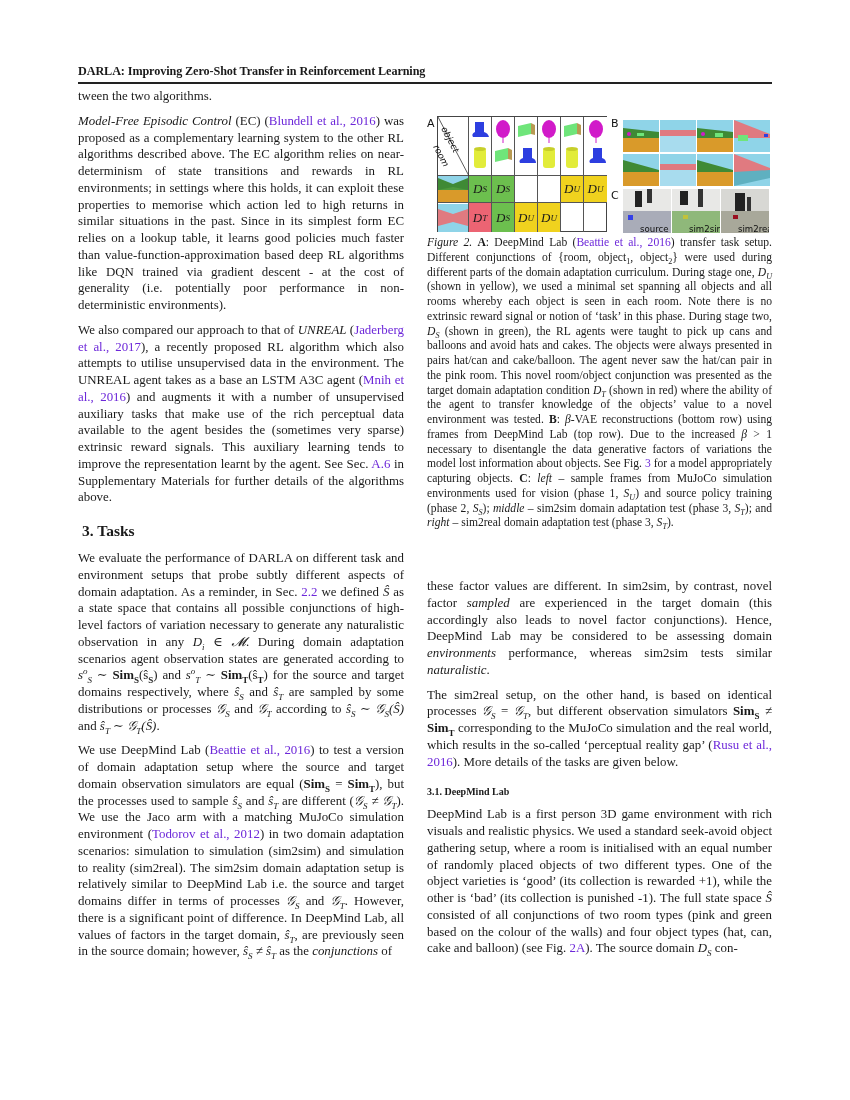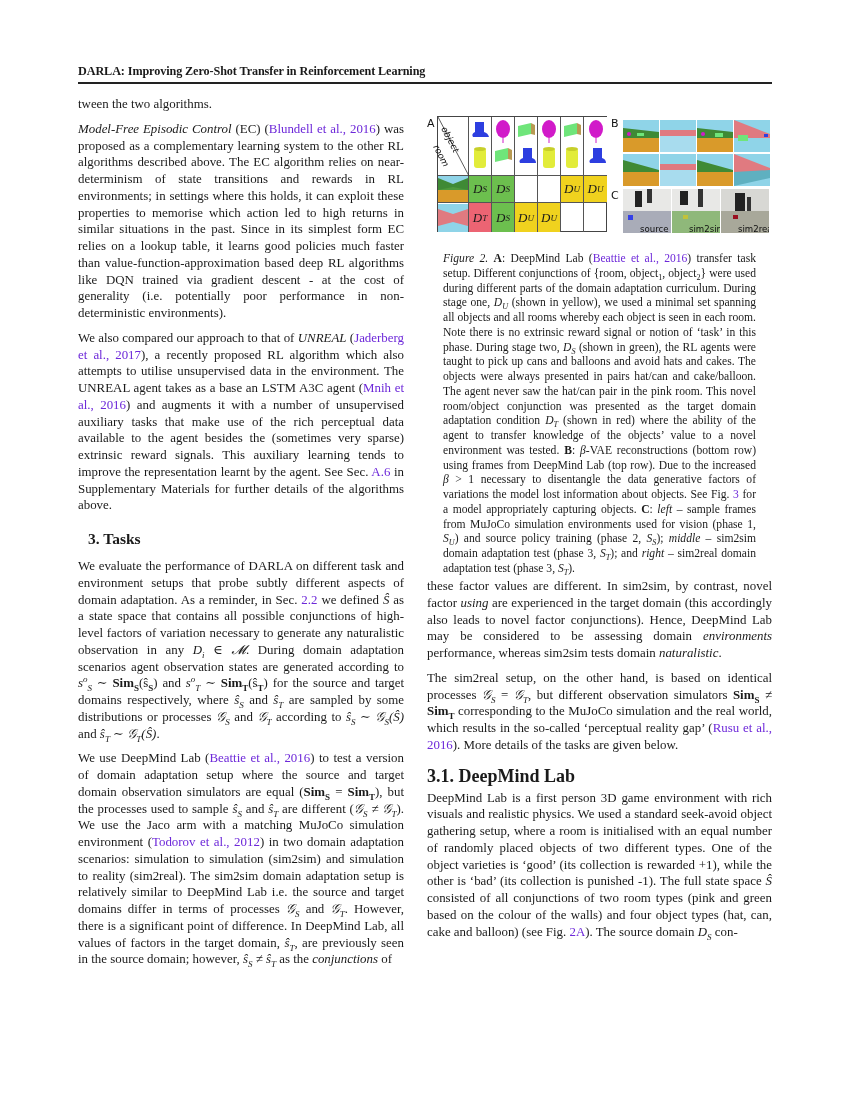--- a/index.html
+++ b/index.html
@@ -10,7 +10,7 @@
   .hdr-rule{position:absolute;left:78px;top:82px;width:694px;height:2px;background:#222;}
   .col{position:absolute;font-size:12.9px;line-height:16.75px;text-align:justify;}
   .col p{margin:0 0 8px 0;}
-  #left{left:78px;top:96px;width:326px;}
+  #left{left:78px;top:88px;width:326px;}
   #right-top{left:427px;top:578px;width:345px;}
   .cite{color:#6d28d9;}
   i{font-style:italic;}

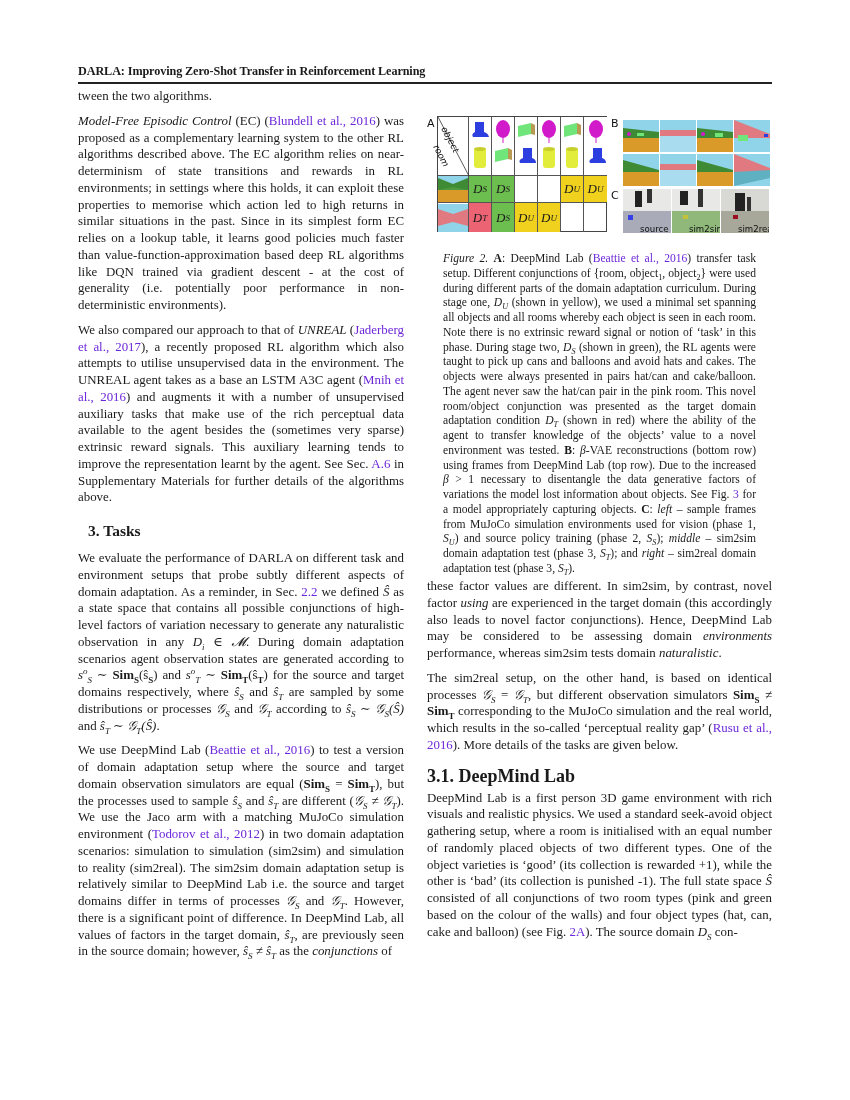--- a/index.html
+++ b/index.html
@@ -35,7 +35,7 @@
   .cphoto{position:absolute;top:0;width:48px;height:45px;overflow:hidden;}
   .cphoto-label{position:absolute;bottom:0;left:0;width:100%;font-family:"DejaVu Sans",sans-serif;font-size:8.6px;color:#111;text-align:left;padding-left:17px;line-height:10px;}
   #caption{position:absolute;left:427px;top:236px;width:345px;font-size:11.6px;line-height:14.75px;text-align:justify;}
-  #caption p{margin:16px;}
+  #caption p{margin:0;}
 </style>
 </head>
 <body>

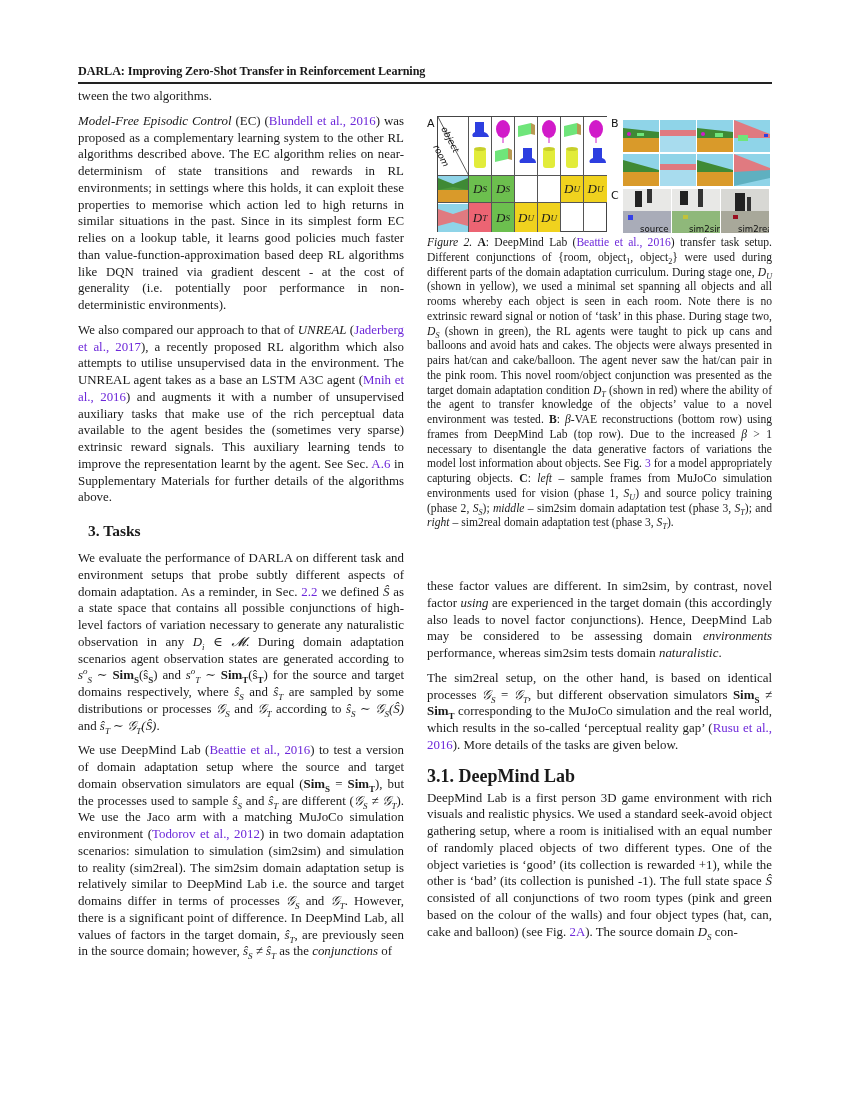--- a/index.html
+++ b/index.html
@@ -16,7 +16,7 @@
   i{font-style:italic;}
   .math{font-style:italic;}
   .bm{font-weight:bold;font-style:normal;}
-  h2.sec{font-size:15.5px;font-weight:bold;margin:16px 0 10px 10px;line-height:18px;}
+  h2.sec{font-size:15.5px;font-weight:bold;margin:16px 0 10px 4px;line-height:18px;}
   h3.sub{font-size:18px;font-weight:bold;margin:14px 0 6px 0;line-height:16px;}
   sub,sup{font-size:70%;line-height:0;}
   

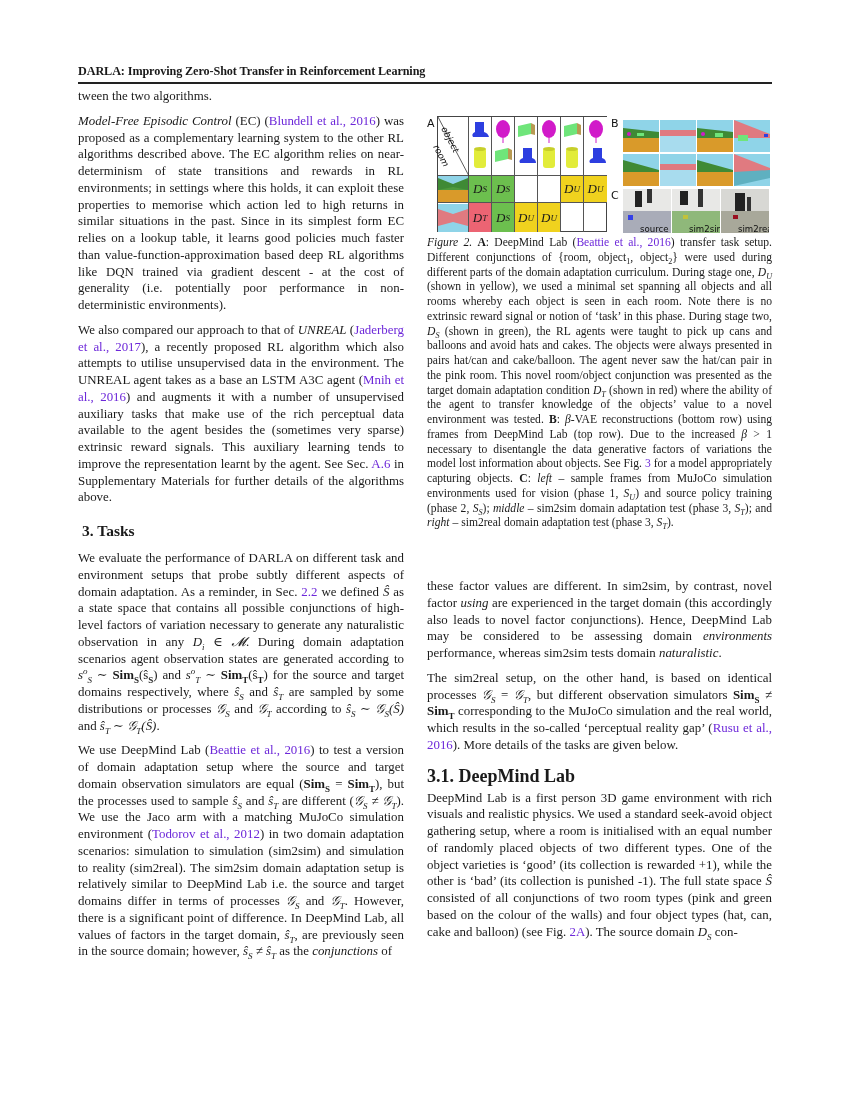--- a/index.html
+++ b/index.html
@@ -274,7 +274,7 @@
 
 <div class="col" id="right-top">
   <p>
-    <span>these factor values are different. In sim2sim, by contrast, novel factor </span><i>using</i><span> are experienced in the target domain (this accordingly also leads to novel factor conjunctions). Hence, DeepMind Lab may be considered to be assessing domain </span><i>environments</i><span> performance, whereas sim2sim tests domain </span><i>naturalistic</i><span>.</span>
+    <span>these factor values are different. In sim2sim, by contrast, novel factor </span><i>sampled</i><span> are experienced in the target domain (this accordingly also leads to novel factor conjunctions). Hence, DeepMind Lab may be considered to be assessing domain </span><i>environments</i><span> performance, whereas sim2sim tests domain </span><i>naturalistic</i><span>.</span>
   </p>
   <p>
     <span>The sim2real setup, on the other hand, is based on identical processes </span><span class="math">𝒢</span><sub class="math">S</sub><span> = </span><span class="math">𝒢</span><sub class="math">T</sub><span>, but different observation simulators </span><span class="bm">Sim</span><sub class="bm">S</sub><span> ≠ </span><span class="bm">Sim</span><sub class="bm">T</sub><span> corresponding to the MuJoCo simulation and the real world, which results in the so-called ‘perceptual reality gap’ (</span><a class="cite">Rusu et al., 2016</a><span>). More details of the tasks are given below.</span>

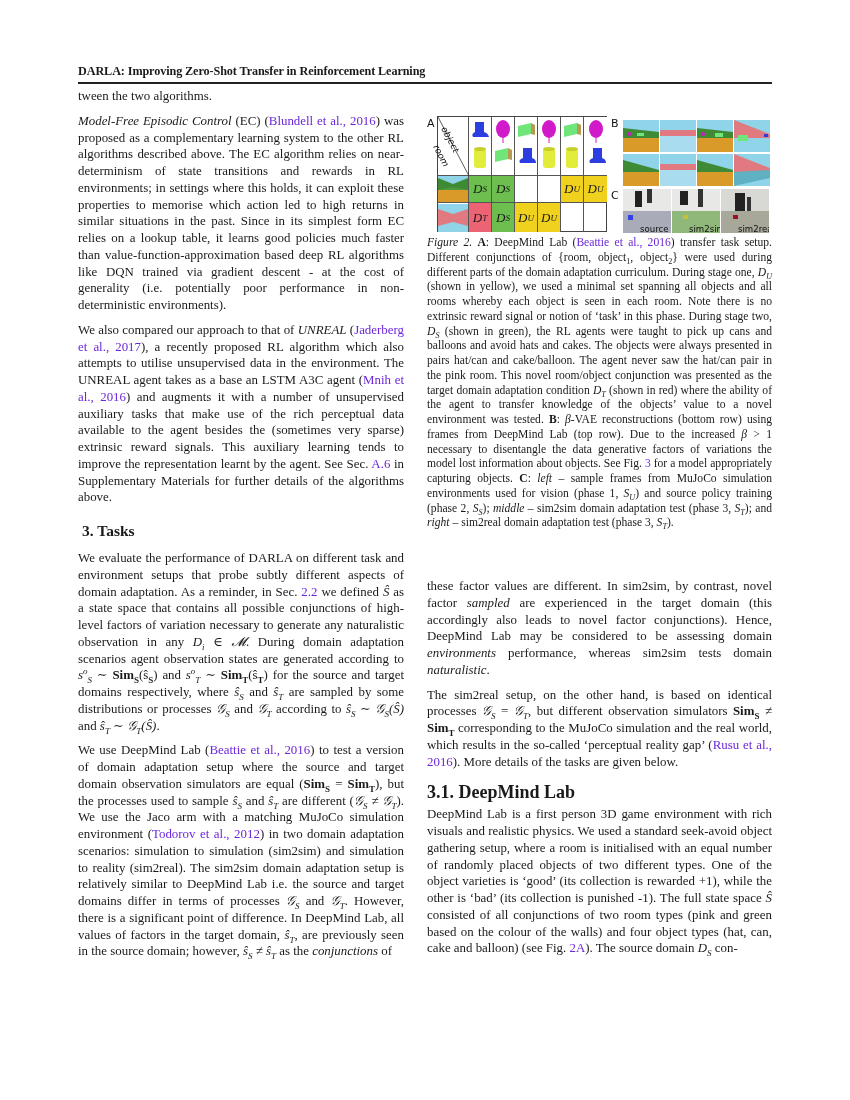--- a/index.html
+++ b/index.html
@@ -274,7 +274,7 @@
 
 <div class="col" id="right-top">
   <p>
-    <span>these factor values are different. In sim2sim, by contrast, novel factor </span><i>sampled</i><span> are experienced in the target domain (this accordingly also leads to novel factor conjunctions). Hence, DeepMind Lab may be considered to be assessing domain </span><i>environments</i><span> performance, whereas sim2sim tests domain </span><i>naturalistic</i><span>.</span>
+    <span>these factor values are different. In sim2sim, by contrast, novel factor </span><i>sampled</i><span> are experienced in the target domain (this accordingly also leads to novel factor conjunctions). Hence, DeepMind Lab may be considered to be assessing domain </span><i>environments</i><span> performance, whereas sim2sim tests similar </span><i>naturalistic</i><span>.</span>
   </p>
   <p>
     <span>The sim2real setup, on the other hand, is based on identical processes </span><span class="math">𝒢</span><sub class="math">S</sub><span> = </span><span class="math">𝒢</span><sub class="math">T</sub><span>, but different observation simulators </span><span class="bm">Sim</span><sub class="bm">S</sub><span> ≠ </span><span class="bm">Sim</span><sub class="bm">T</sub><span> corresponding to the MuJoCo simulation and the real world, which results in the so-called ‘perceptual reality gap’ (</span><a class="cite">Rusu et al., 2016</a><span>). More details of the tasks are given below.</span>

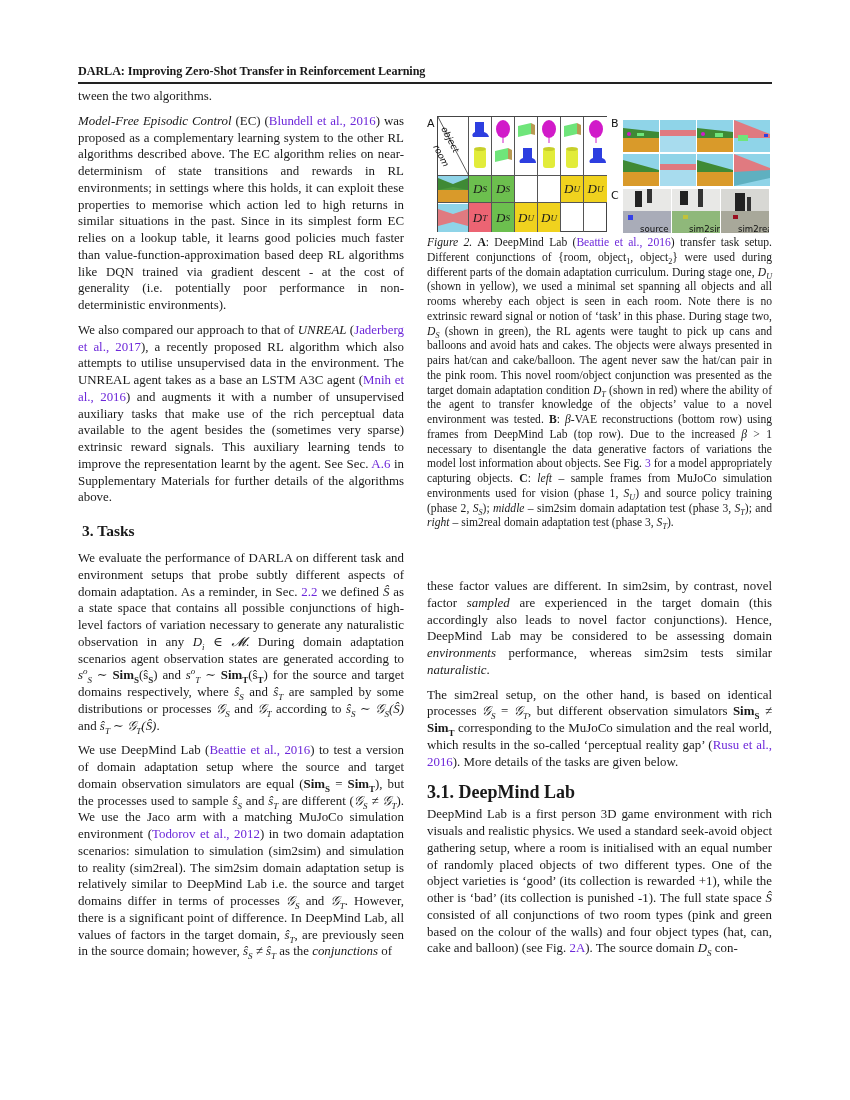--- a/index.html
+++ b/index.html
@@ -17,7 +17,7 @@
   .math{font-style:italic;}
   .bm{font-weight:bold;font-style:normal;}
   h2.sec{font-size:15.5px;font-weight:bold;margin:16px 0 10px 4px;line-height:18px;}
-  h3.sub{font-size:18px;font-weight:bold;margin:14px 0 6px 0;line-height:16px;}
+  h3.sub{font-size:10px;font-weight:bold;margin:14px 0 6px 0;line-height:16px;}
   sub,sup{font-size:70%;line-height:0;}
   
   #figure{position:absolute;left:427px;top:116px;width:345px;height:118px;}

